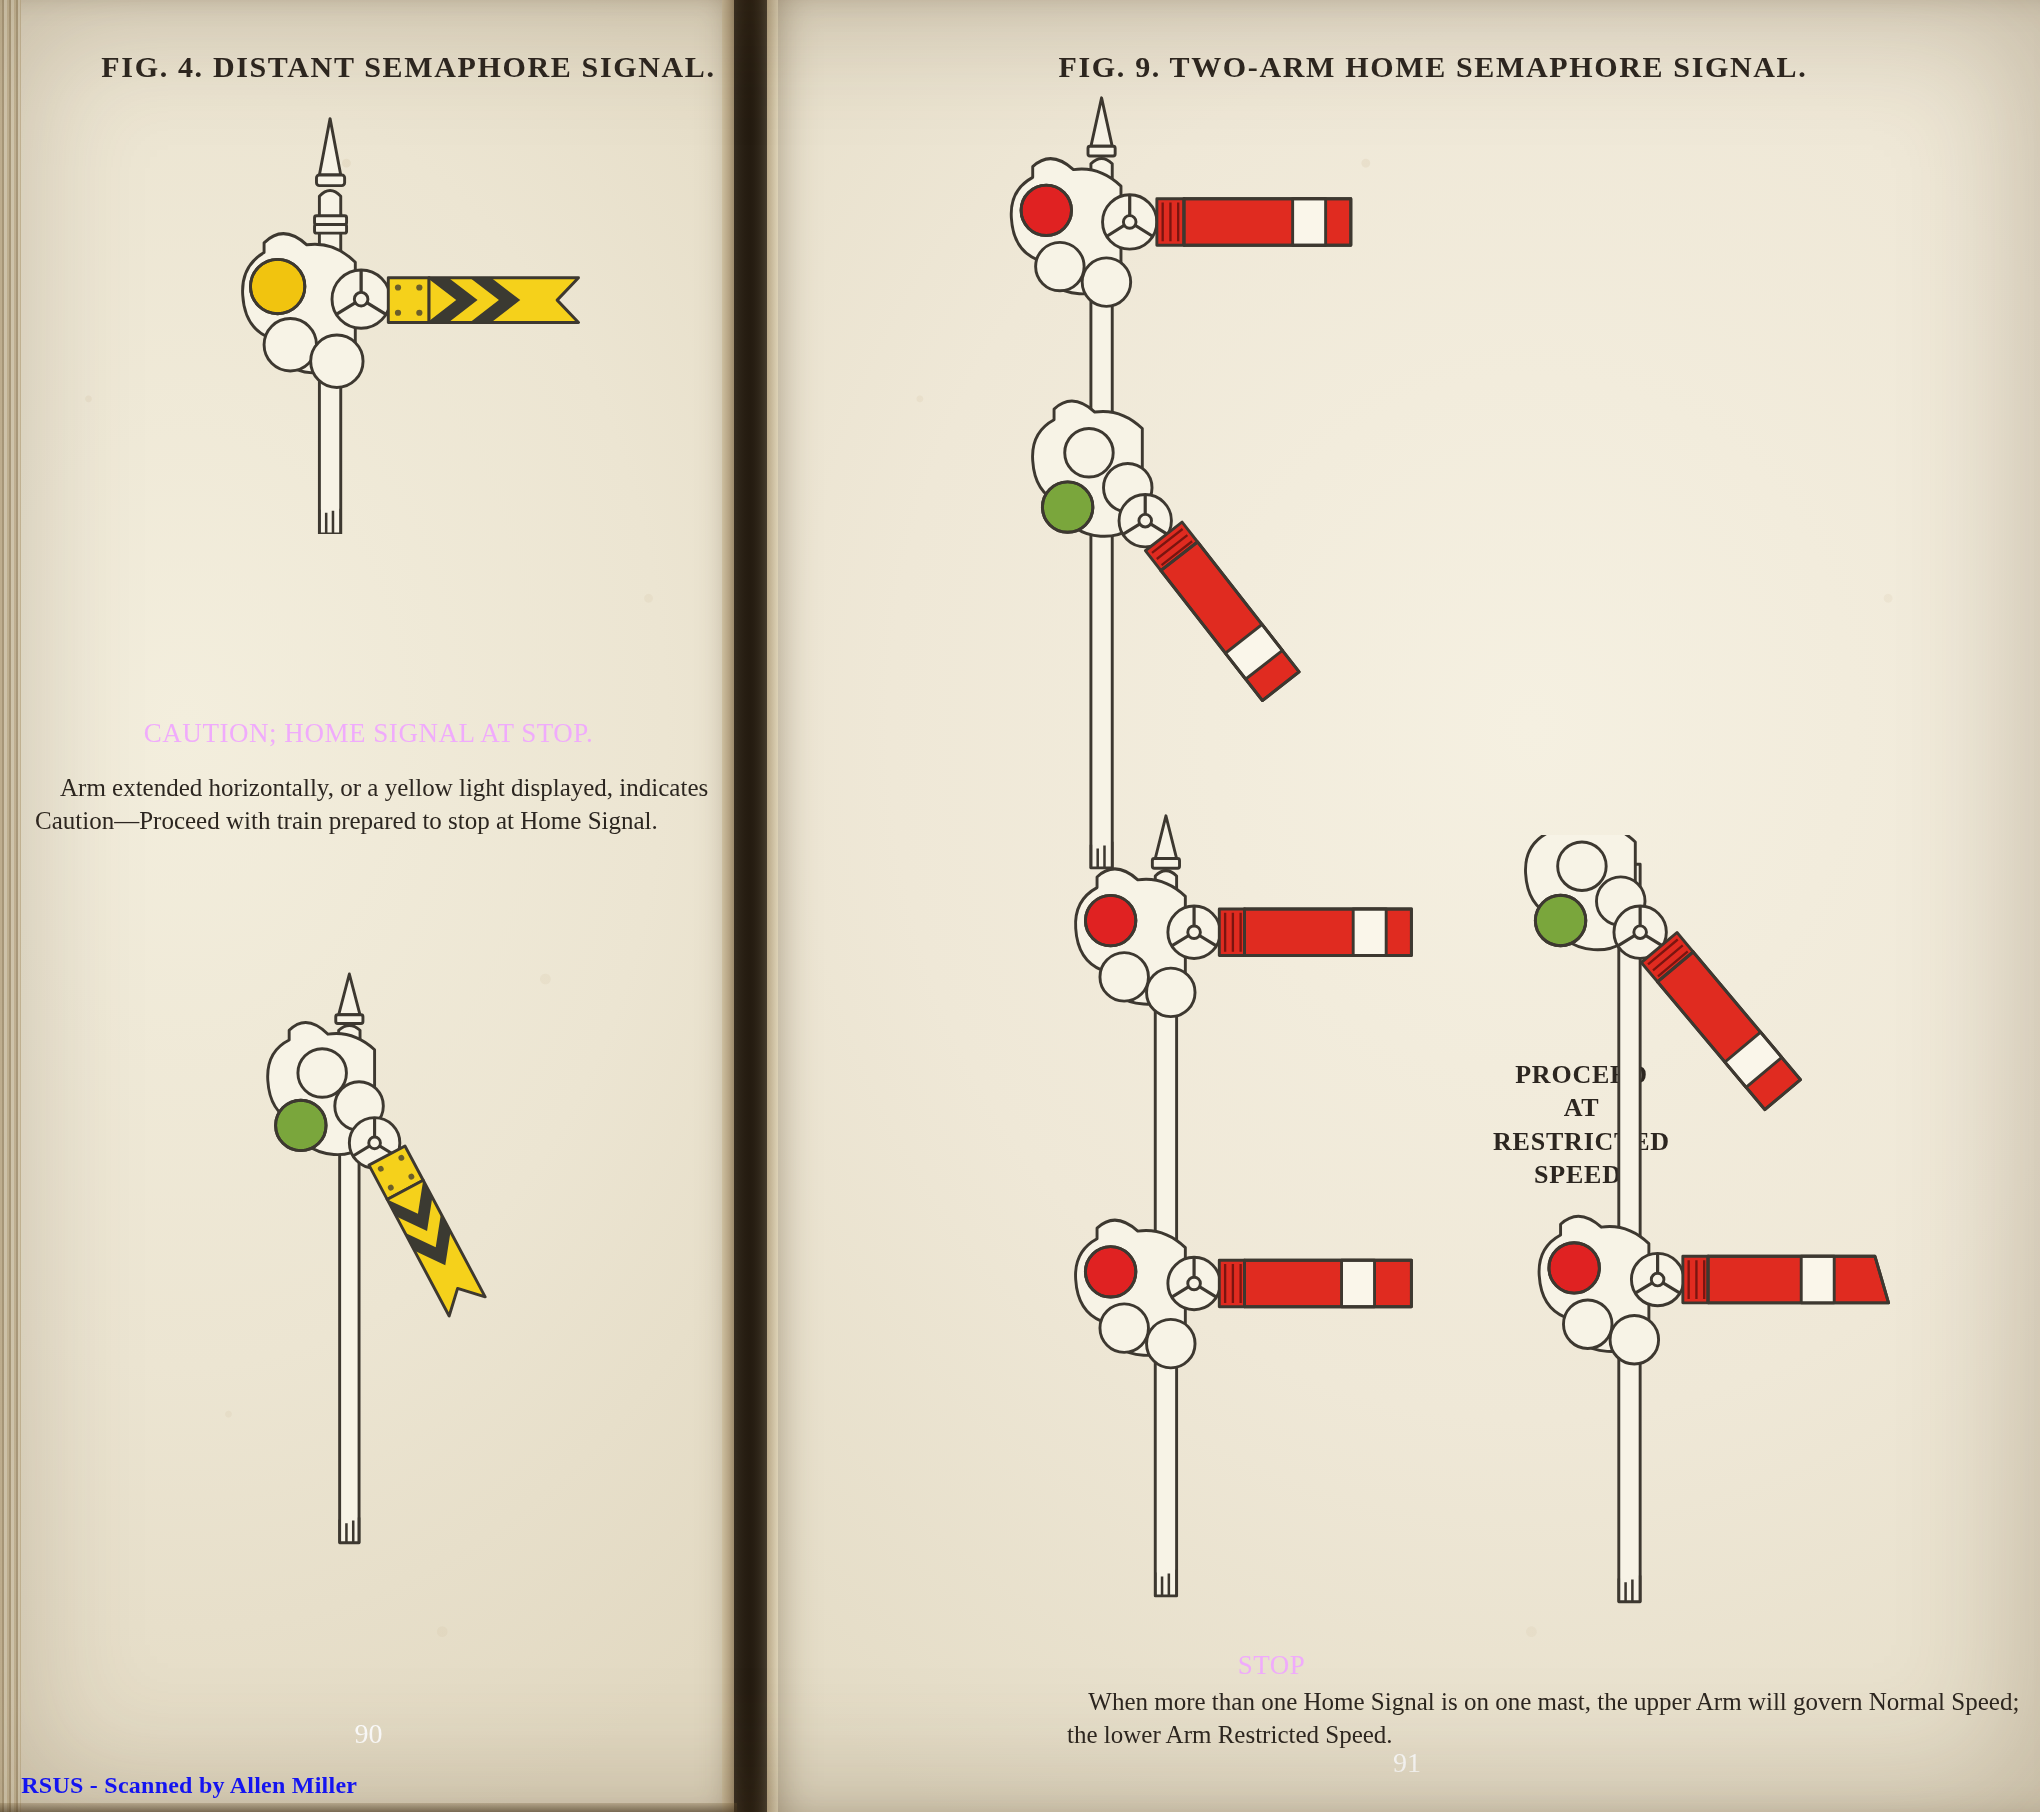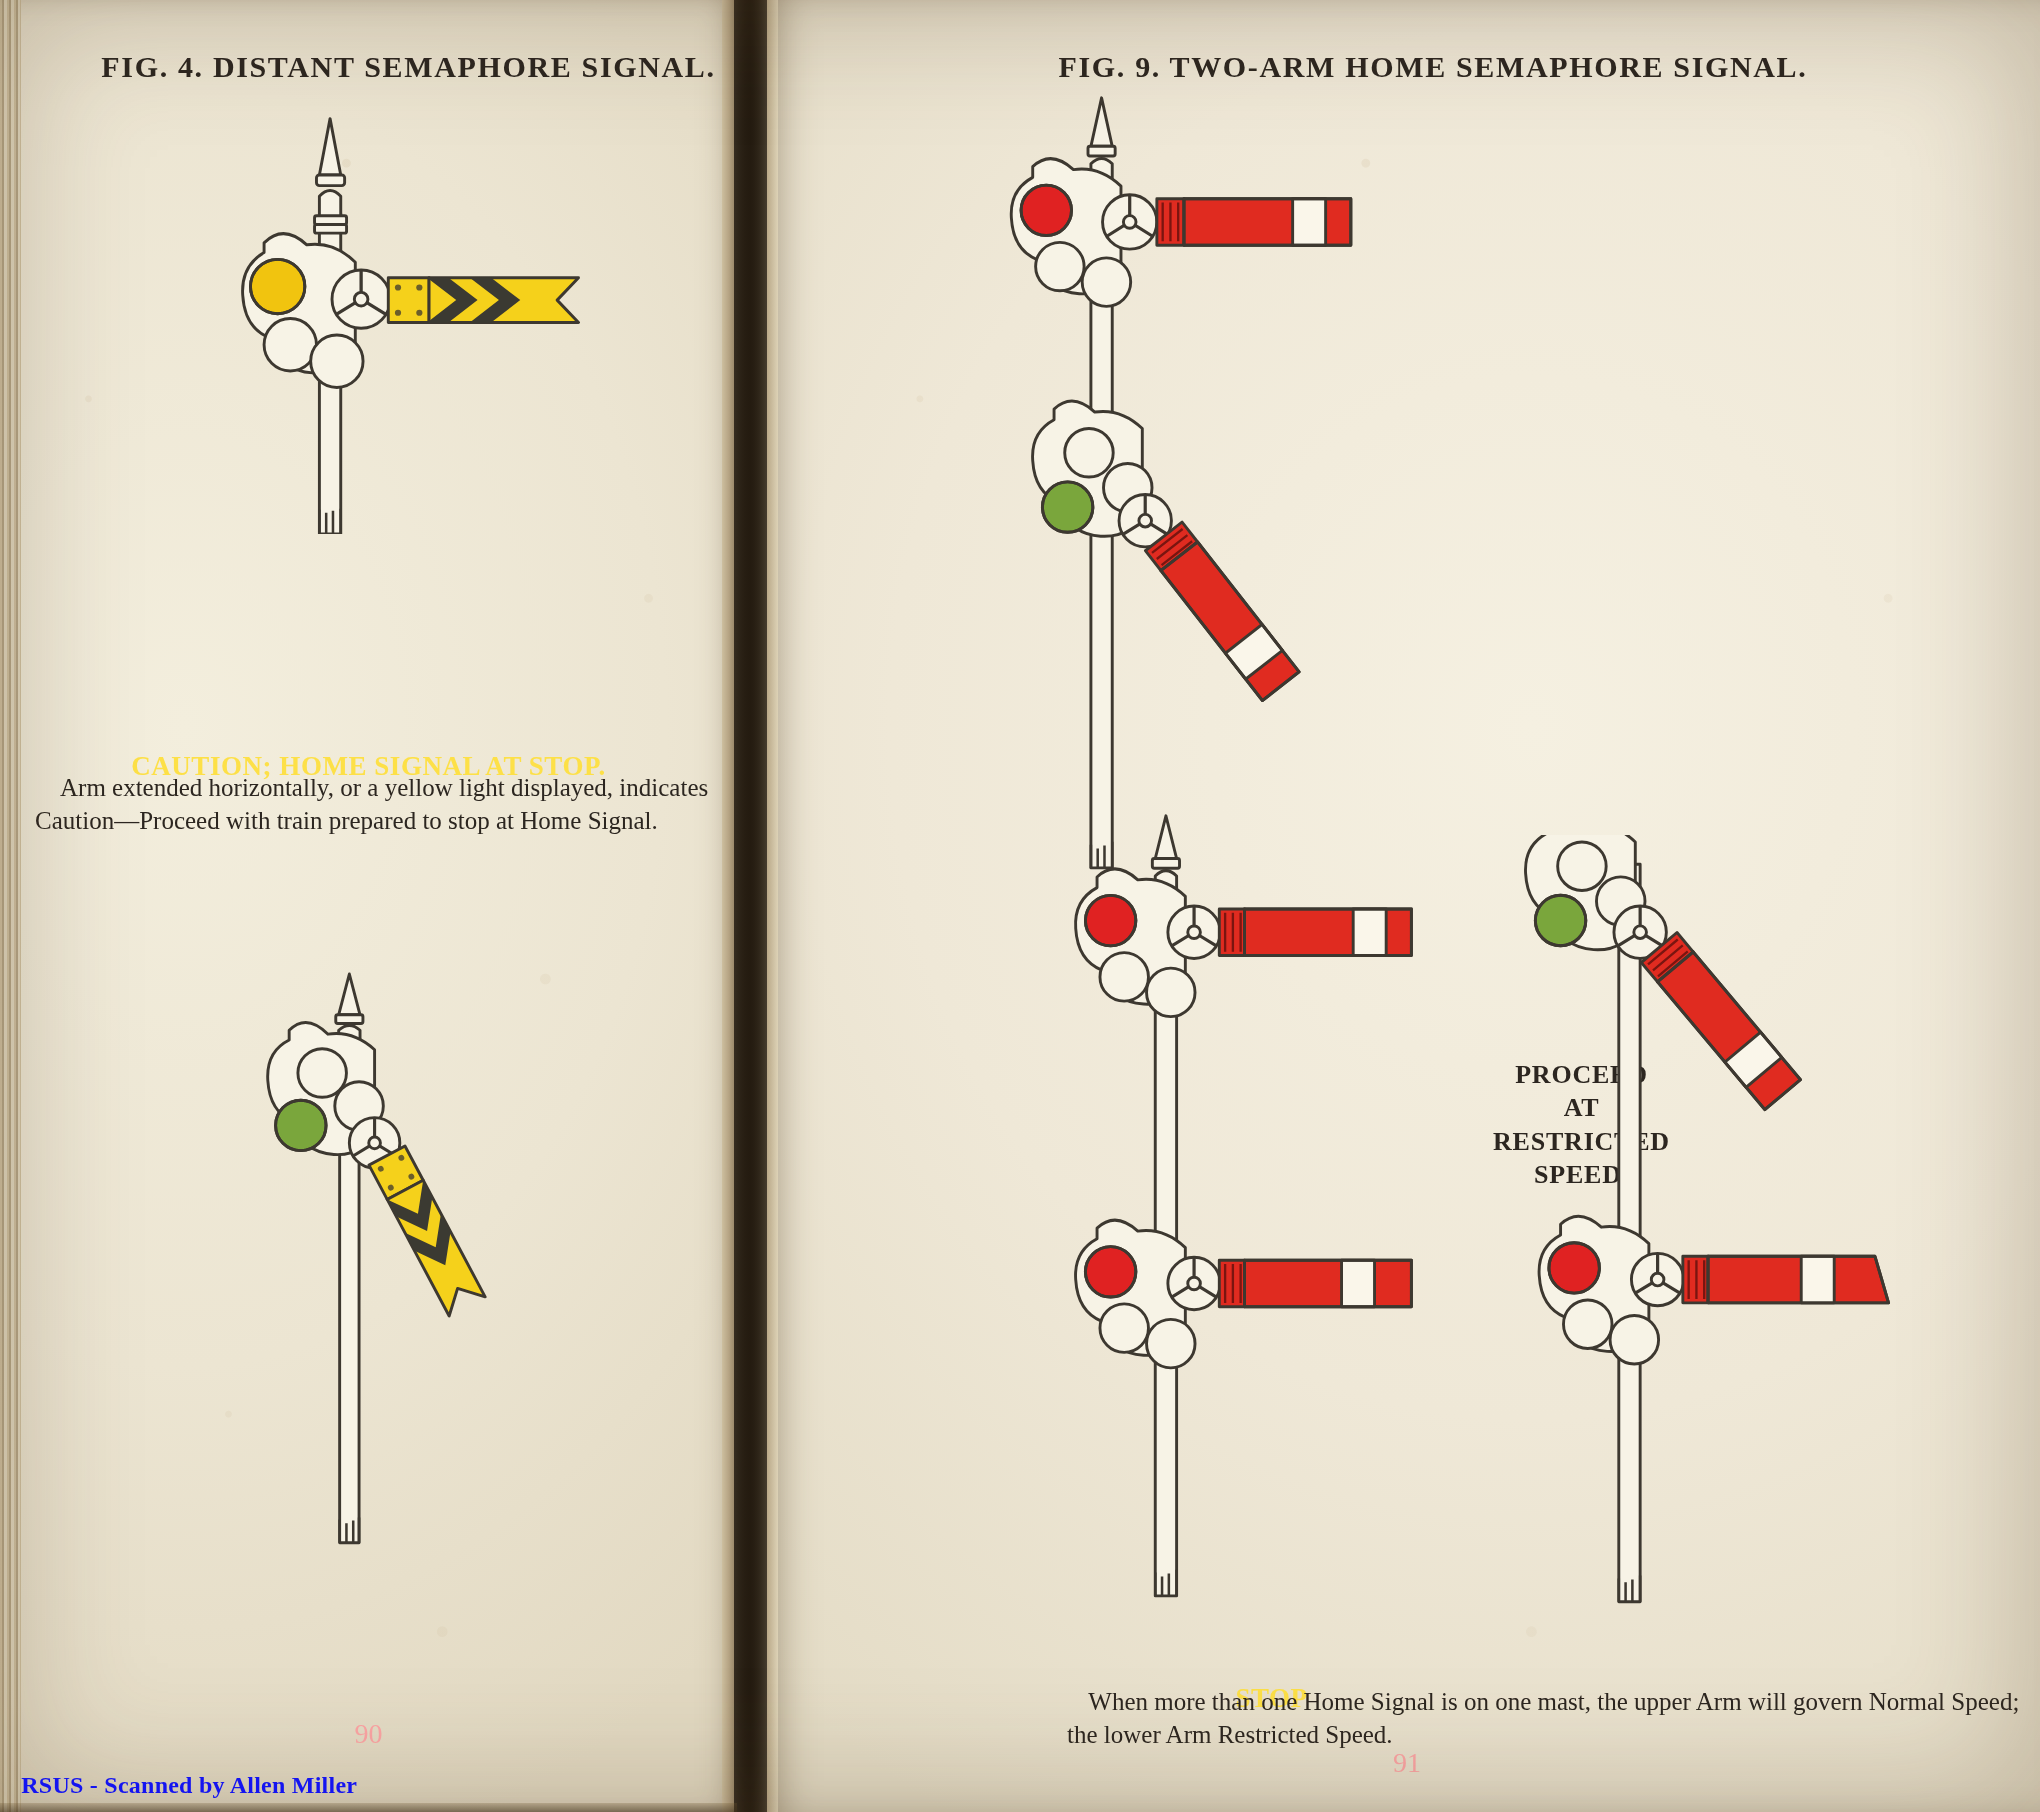--- a/index.html
+++ b/index.html
@@ -69,8 +69,8 @@
     margin-left:40px;
   }
   .caption-head{
-    position:absolute;text-align:center;font-weight:bold;
-    letter-spacing:.02em;color:#fde047;font-size:27px;margin-top:33px;
+    position:absolute;text-align:center;font-weight:normal;
+    letter-spacing:.02em;color:#f0abfc;font-size:27px;
   }
   .body-text{
     position:absolute;color:#2c2620;font-size:25px;line-height:1.32;

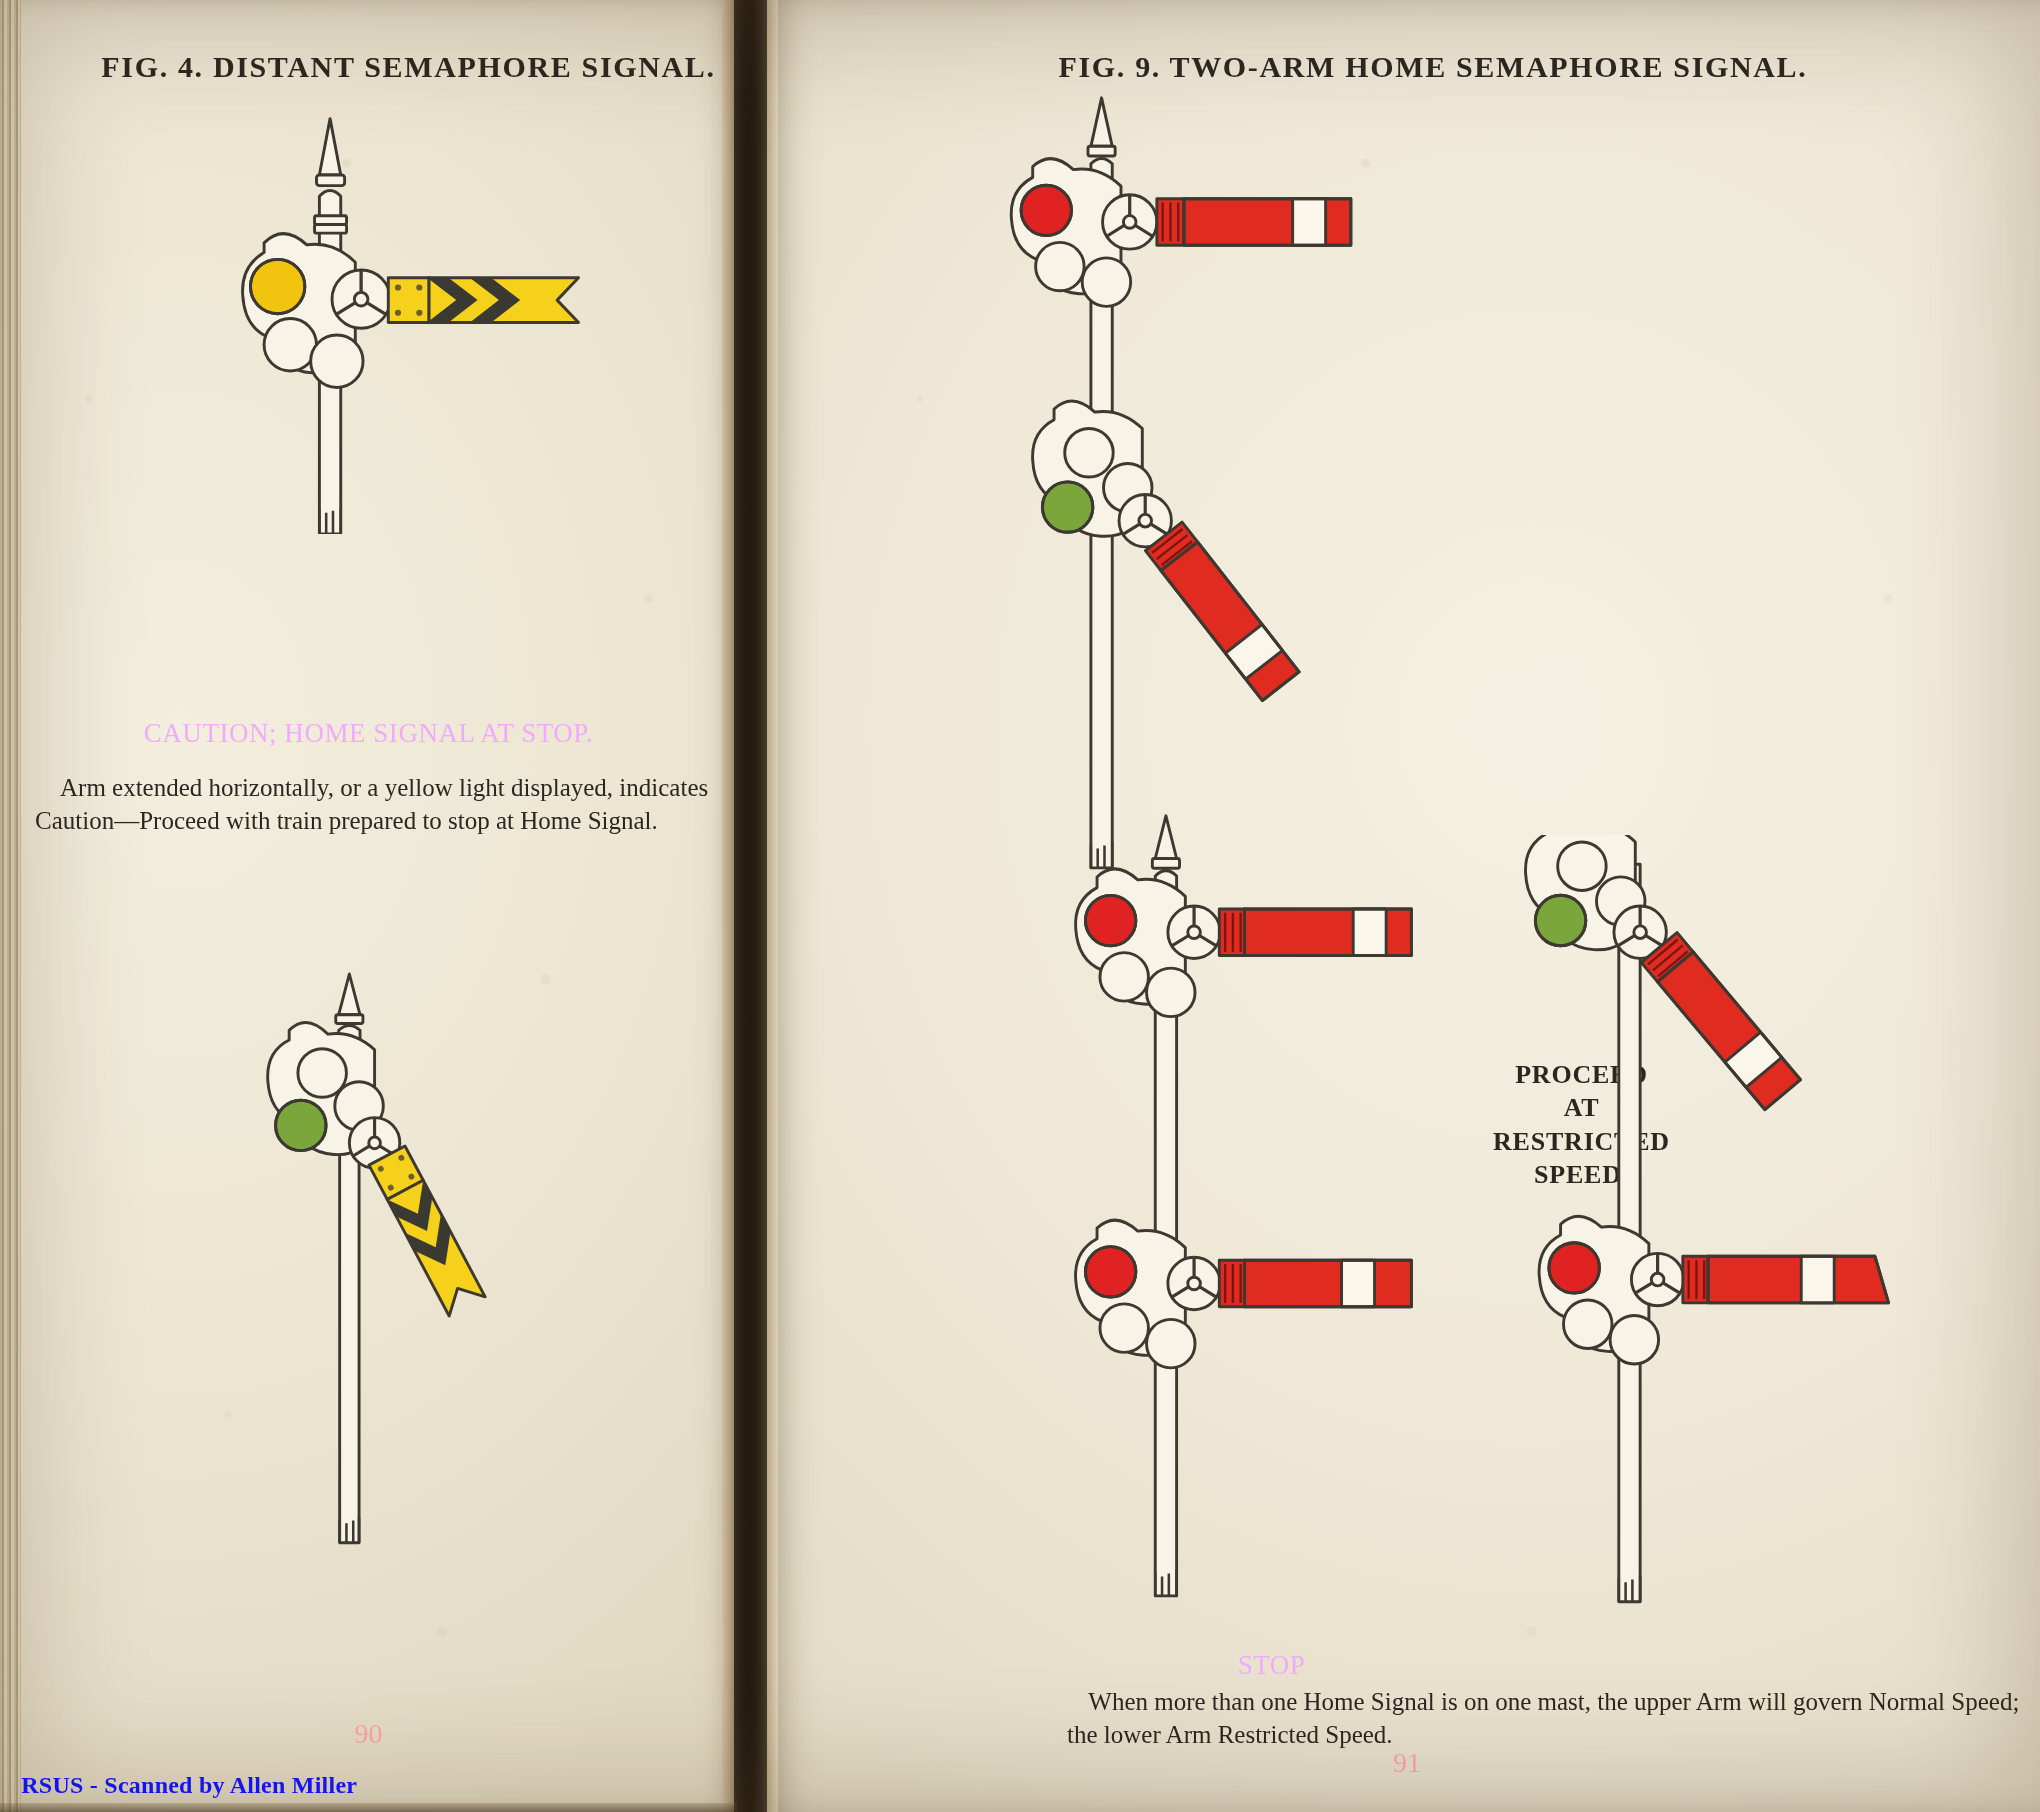--- a/index.html
+++ b/index.html
@@ -80,7 +80,7 @@
     color:#2c2620;font-size:26px;line-height:1.28;letter-spacing:.03em;
   }
   .folio{
-    position:absolute;text-align:center;color:#fca5a5;font-size:28px;
+    position:absolute;text-align:center;color:#ffffff;font-size:28px;
   }
   #watermark{
     position:absolute;left:21.3px;bottom:13.6px;

